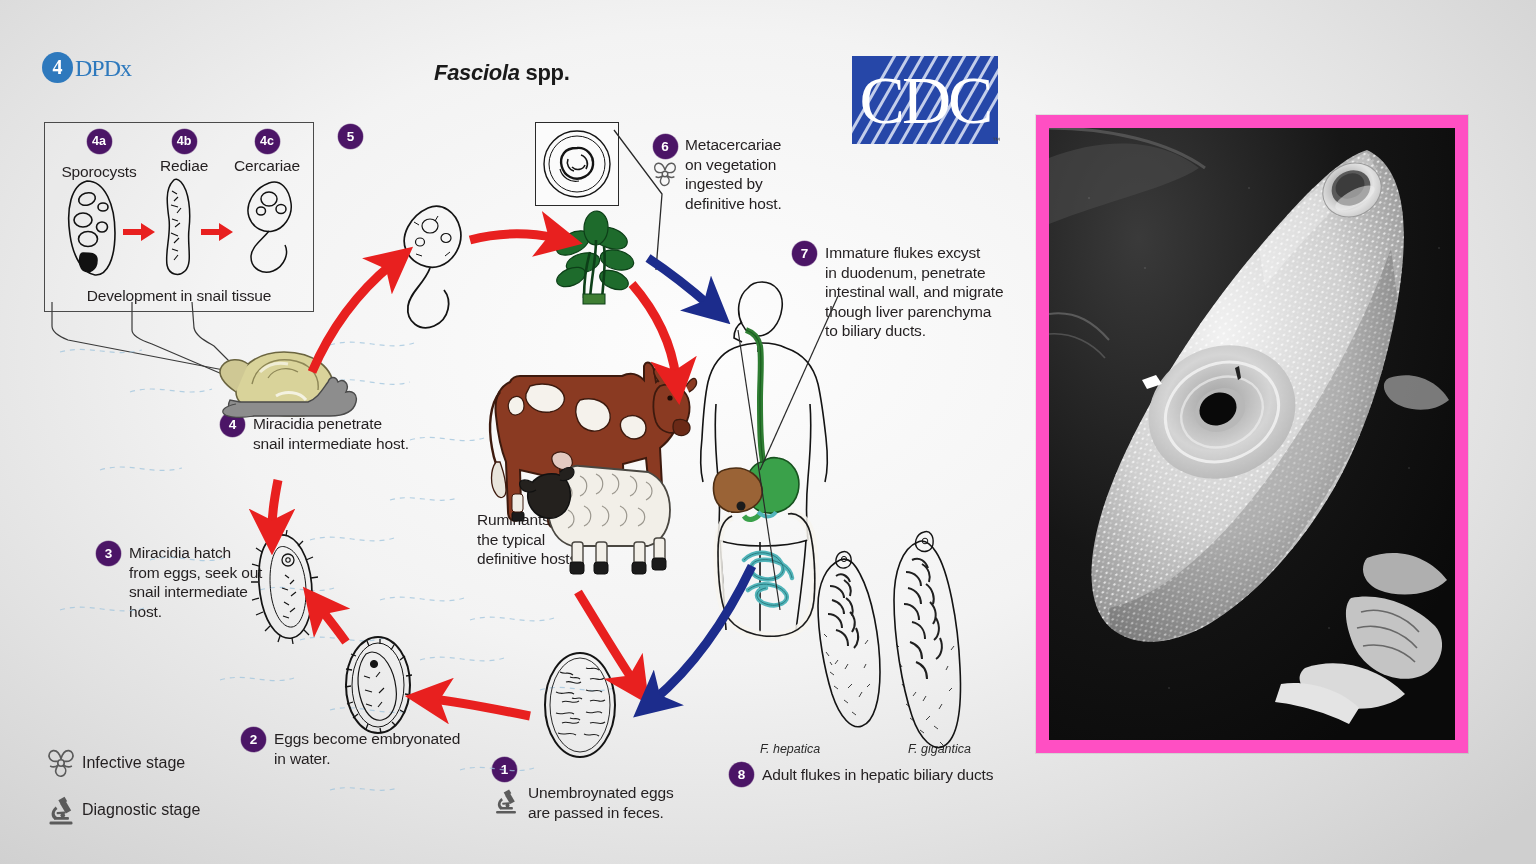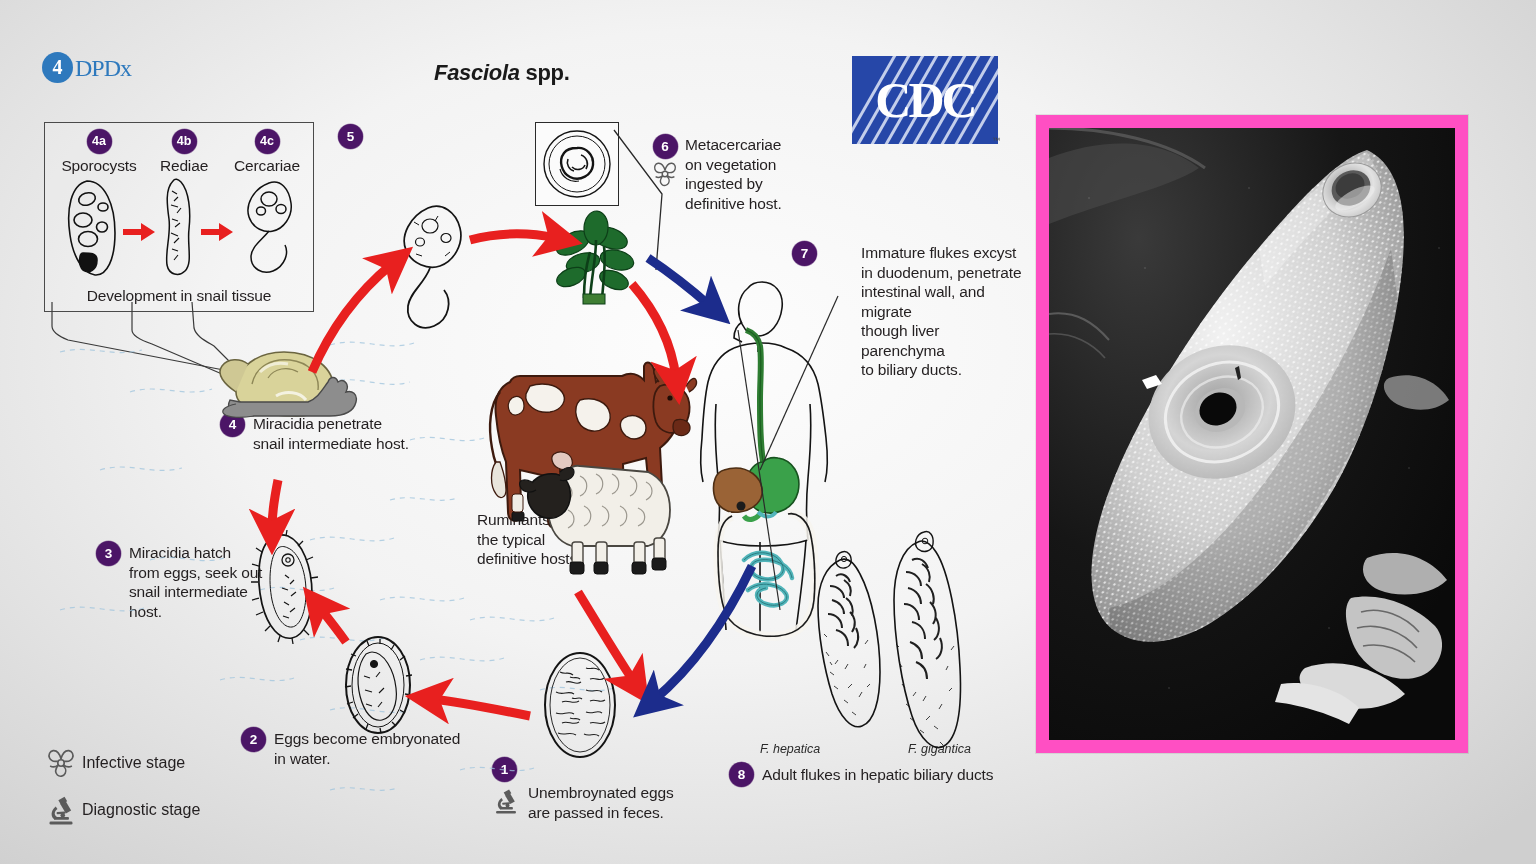--- a/index.html
+++ b/index.html
@@ -58,7 +58,7 @@
   }
   .cdc-letters{
     font-family:"Liberation Serif", serif;
-    font-size:50px;color:#fff;font-weight:700;letter-spacing:-3px;
+    font-size:68px;color:#fff;font-weight:400;letter-spacing:-3px;
     position:relative;z-index:3;line-height:1;
     -webkit-text-stroke:0;
   }

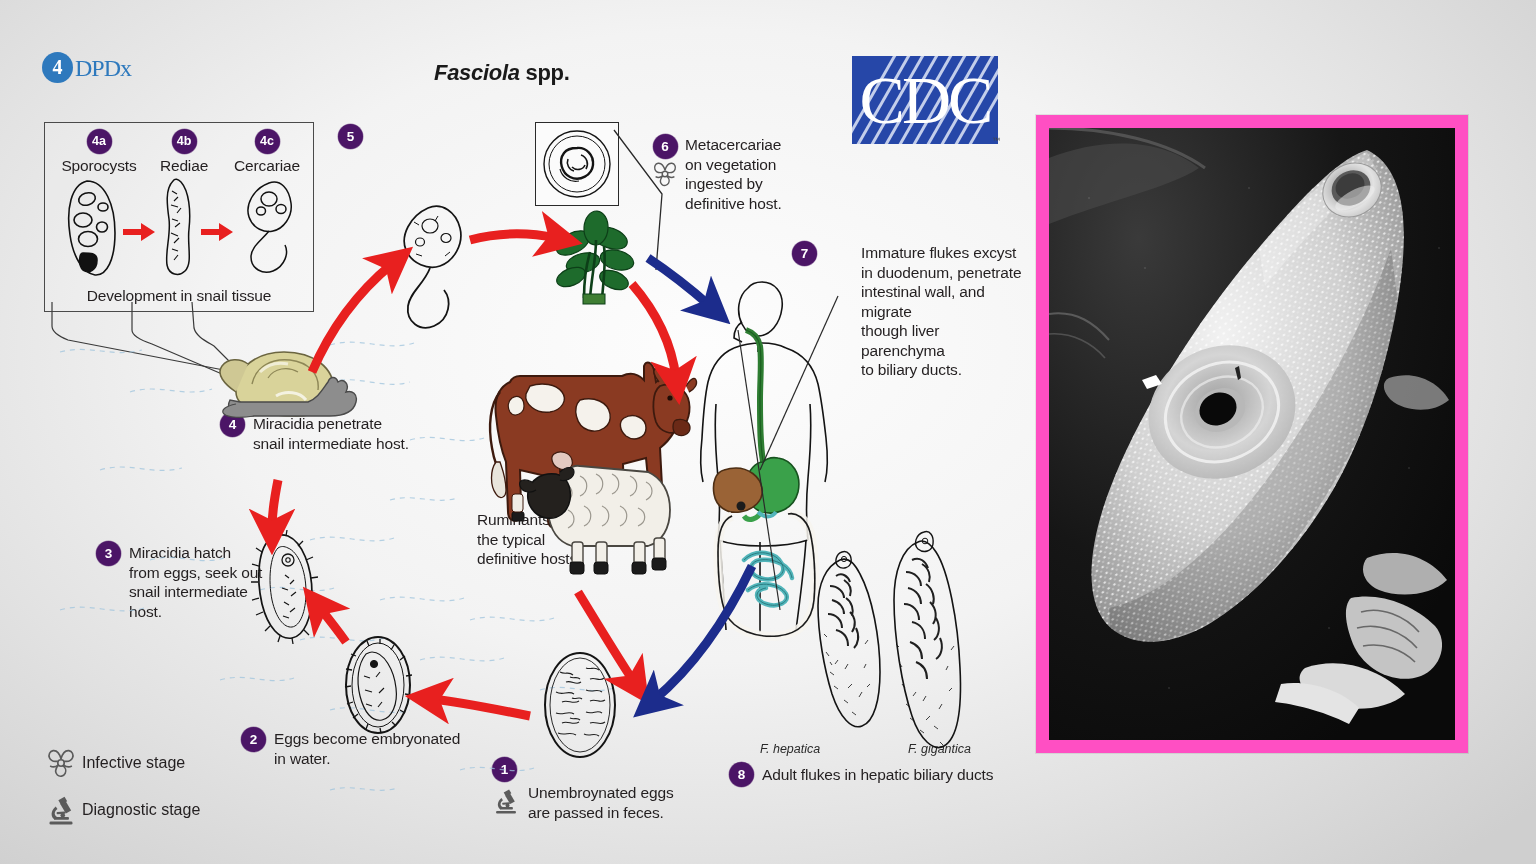--- a/index.html
+++ b/index.html
@@ -123,7 +123,7 @@
 
     <div class="abs" style="left:14px;top:6px;width:80px;text-align:center;">
       <div class="badge sub" style="margin:0 auto;">4a</div>
-      <div class="txt" style="margin-top:2px;">Sporocysts</div>
+      <div class="txt" style="margin-top:8px;">Sporocysts</div>
     </div>
 
     <div class="abs" style="left:103px;top:6px;width:72px;text-align:center;">

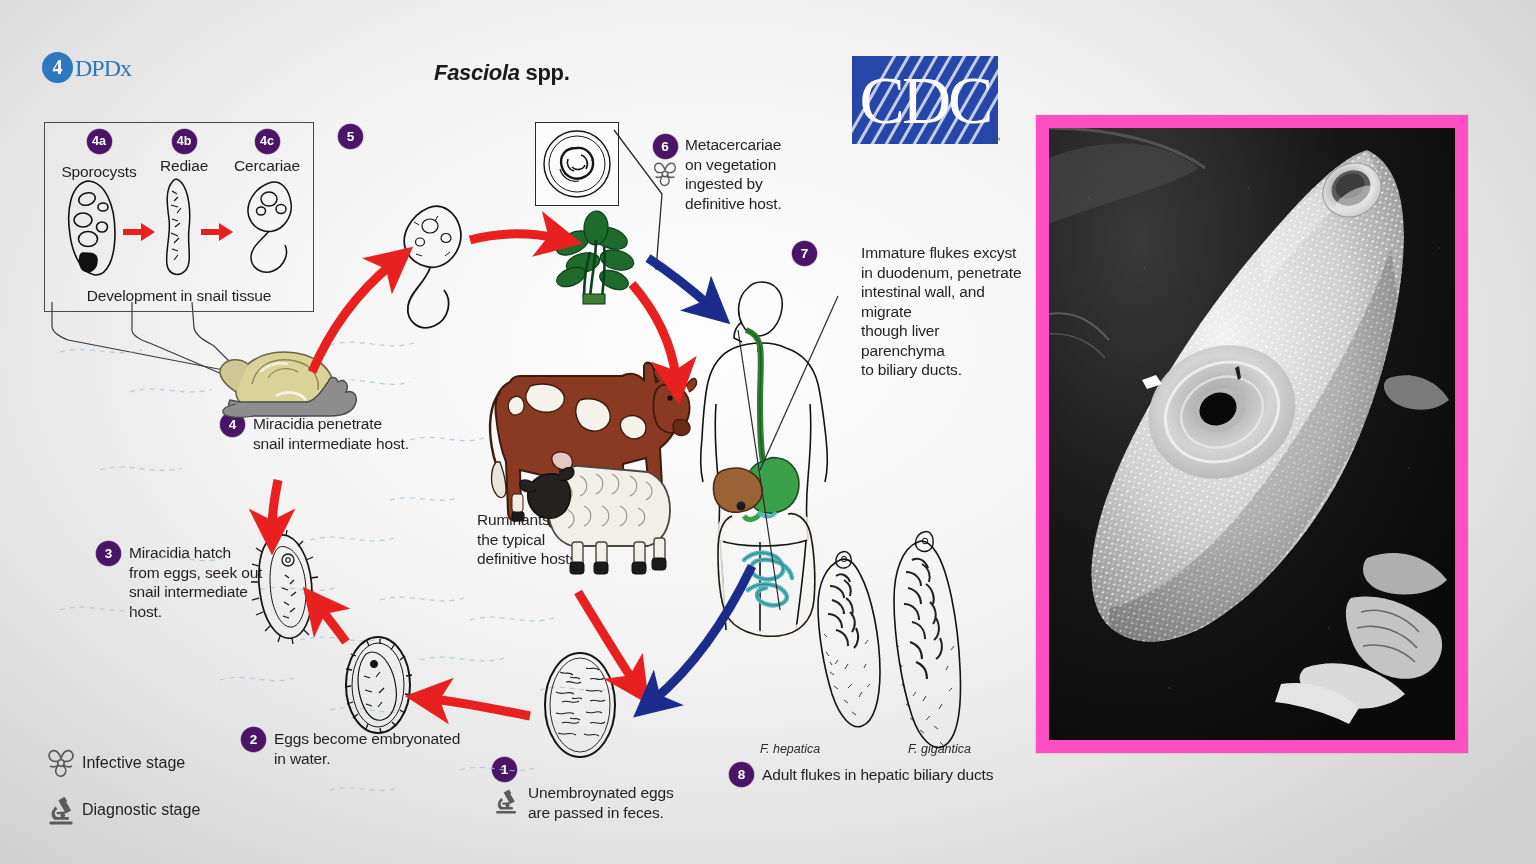--- a/index.html
+++ b/index.html
@@ -227,7 +227,7 @@
 
   <div class="abs step" style="left:792px;top:241px;width:235px;">
     <div class="badge">7</div>
-    <div class="body txt" style="white-space:pre-line;margin-left:36px;">Immature flukes excyst
+    <div class="body txt" style="white-space:pre-line;">Immature flukes excyst
 in duodenum, penetrate
 intestinal wall, and migrate
 though liver parenchyma

